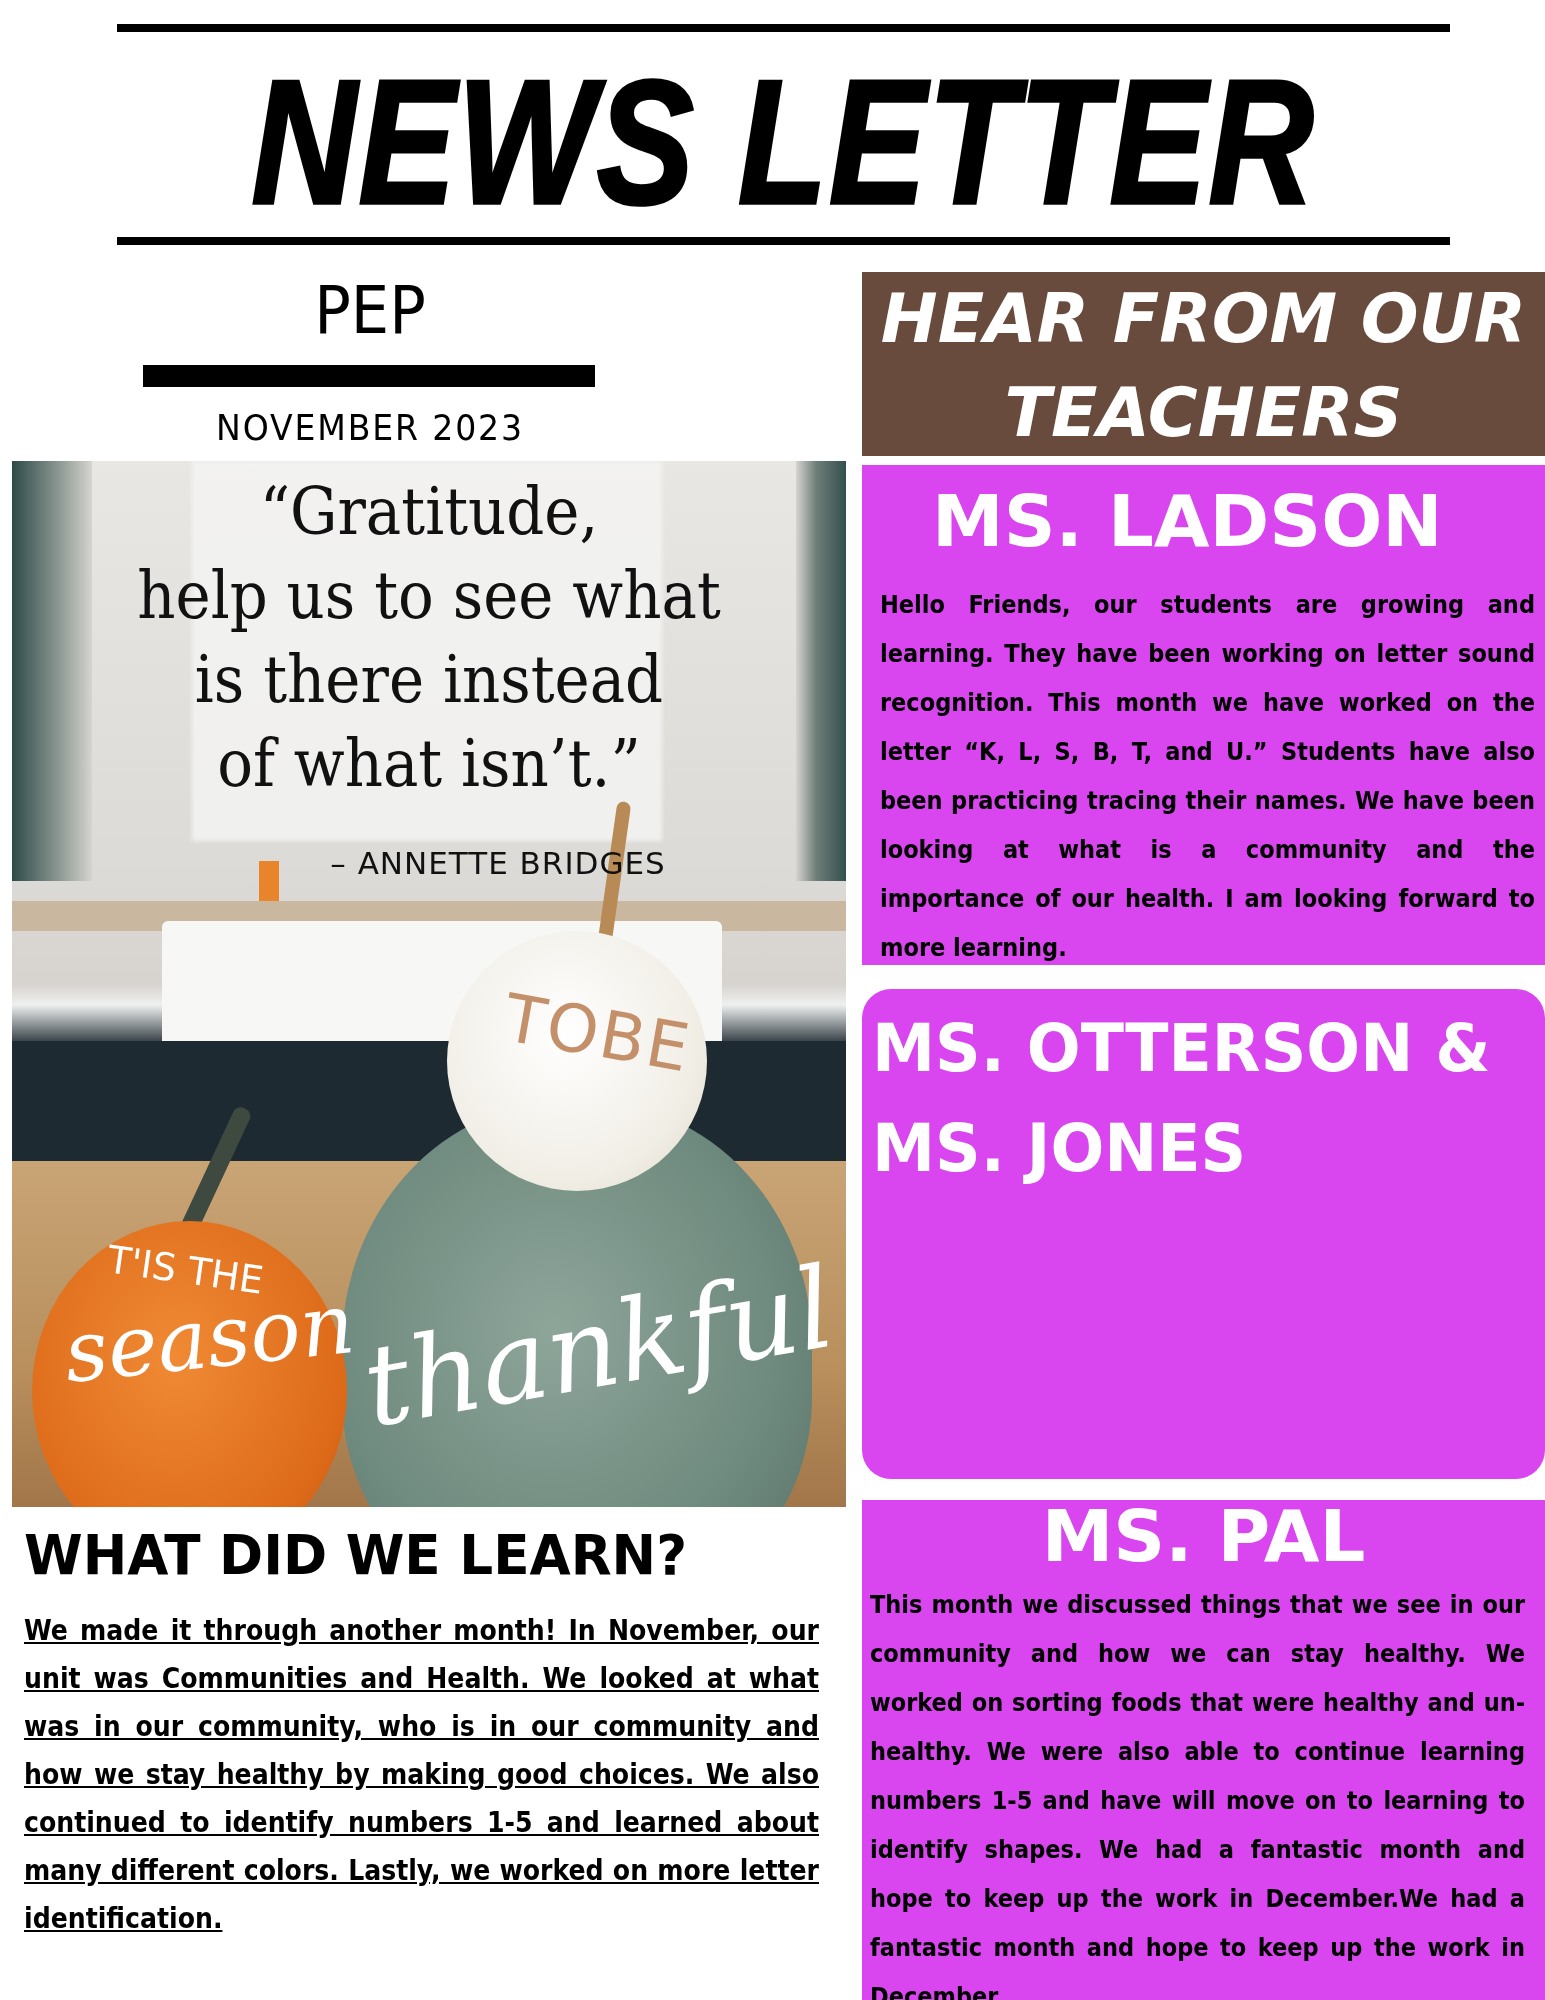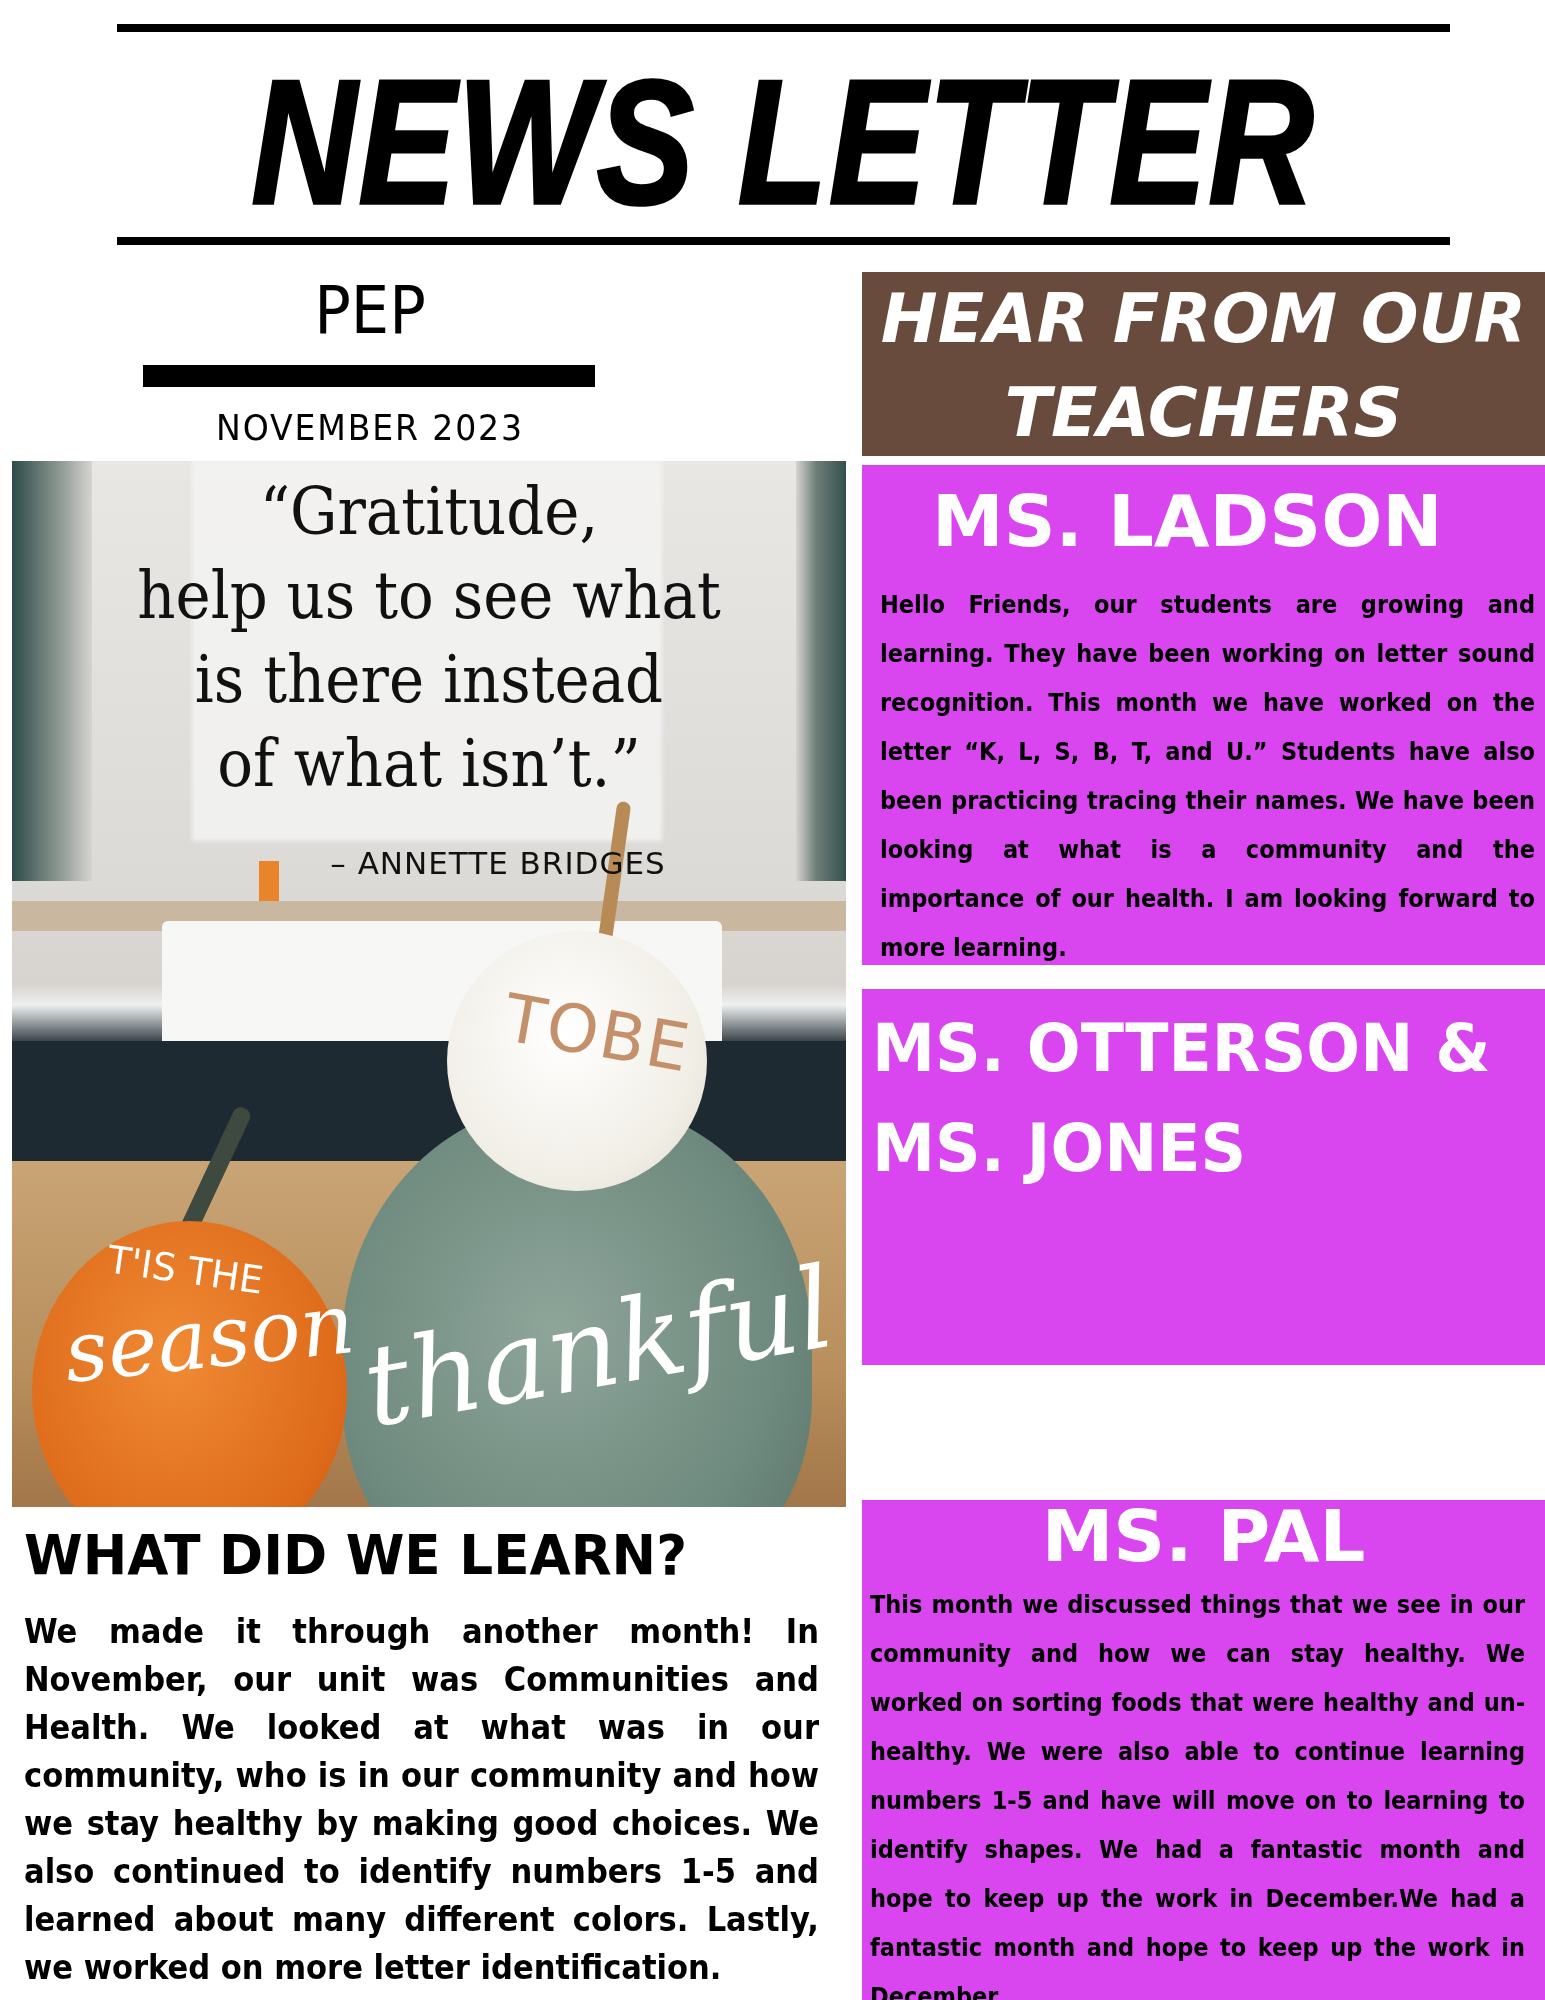--- a/index.html
+++ b/index.html
@@ -91,7 +91,7 @@
     position: absolute; left: 862px; width: 683px; background: #d946ef;
   }
   #box-ladson { top: 465px; height: 500px; }
-  #box-otterson { top: 989px; height: 376px; }
+  #box-otterson { top: 989px; height: 490px; border-radius: 29px; }
   #box-pal { top: 1500px; height: 576px; }
 
   .teacher-name {

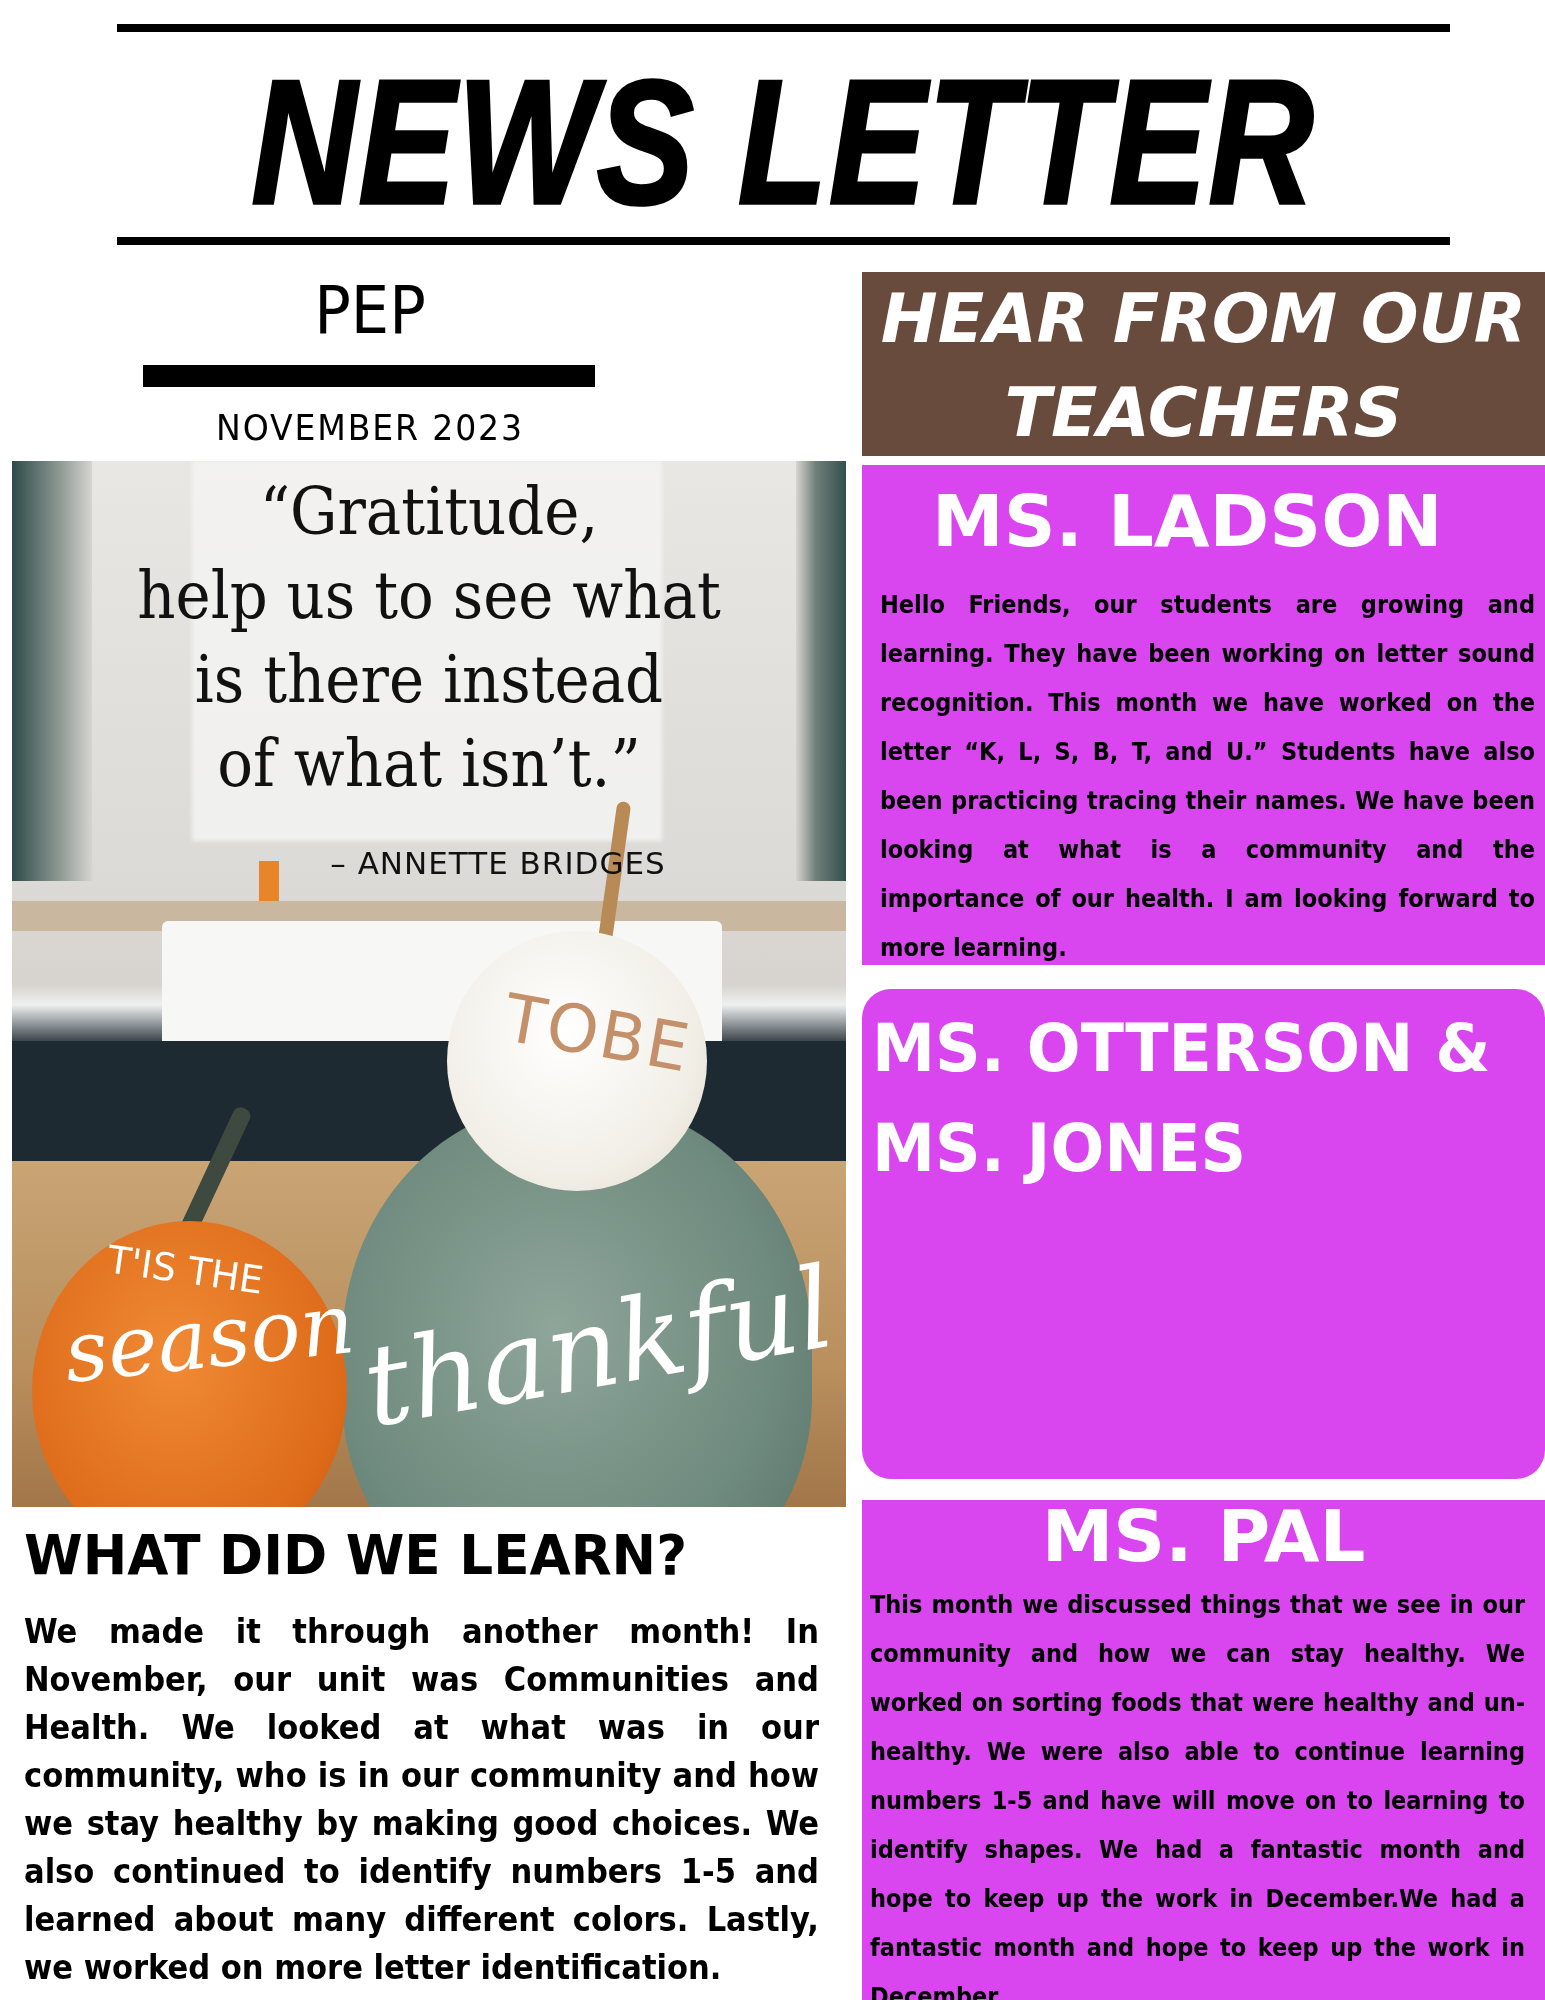--- a/index.html
+++ b/index.html
@@ -78,7 +78,7 @@
   #learn-body {
     position: absolute; left: 24px; top: 1607px; width: 795px;
     font-family: "DejaVu Sans Condensed", "DejaVu Sans", sans-serif; font-weight: 700;
-    font-size: 34px; line-height: 48px; text-align: justify;
+    font-size: 28px; line-height: 48px; text-align: justify; text-decoration: underline;
   }
 
   

